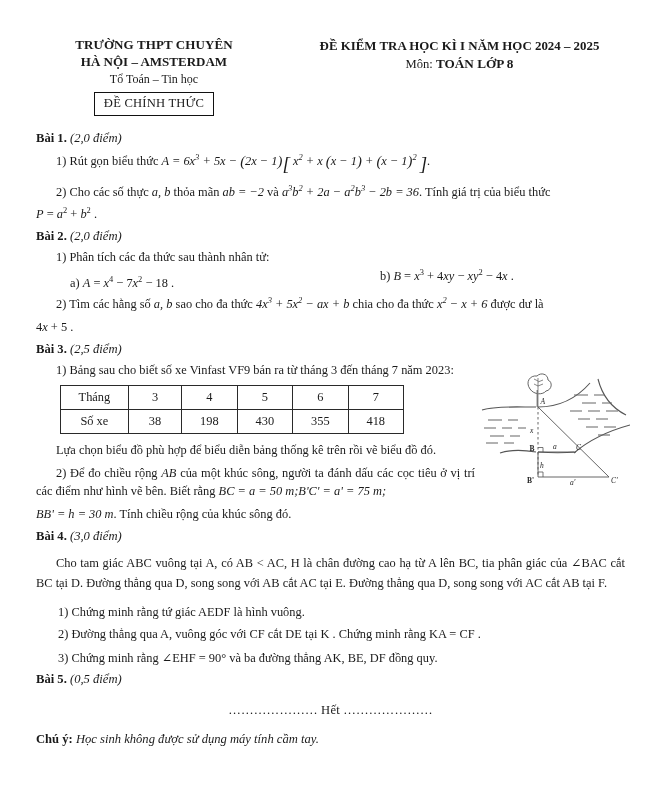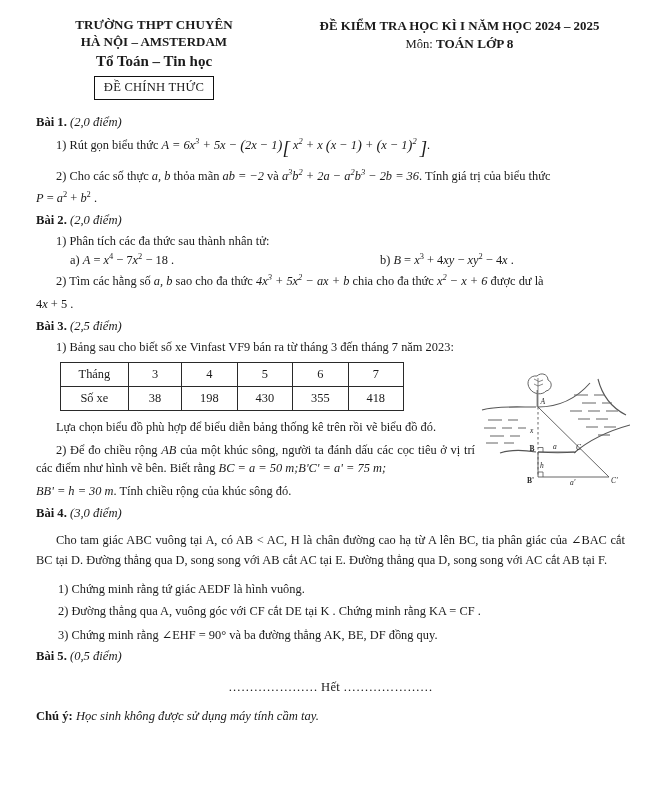--- a/index.html
+++ b/index.html
@@ -27,7 +27,7 @@
   .header {
     display: flex;
     flex-direction: row;
-    padding: 16px 18px 0 18px;
+    padding: 36px 18px 0 18px;
   }
   .hdr-left {
     width: 272px;

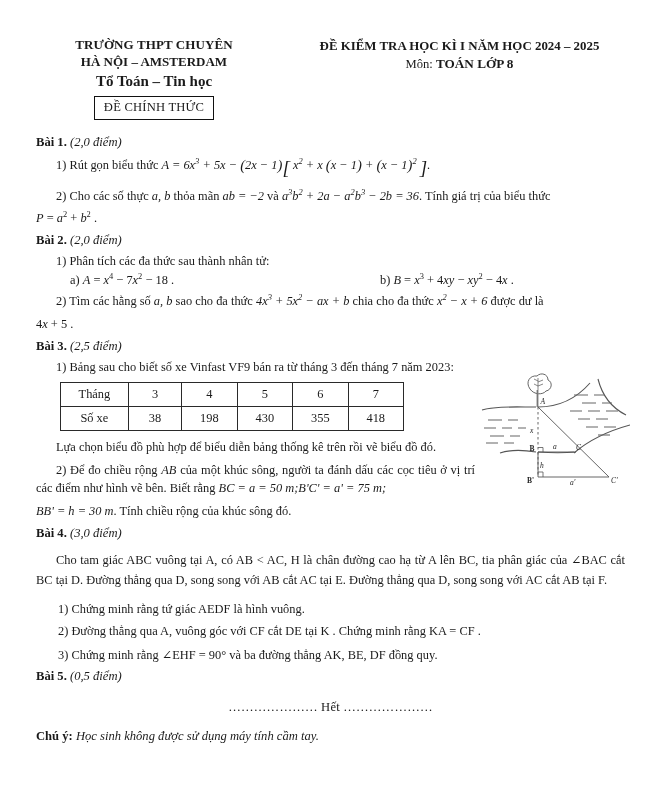--- a/index.html
+++ b/index.html
@@ -50,8 +50,8 @@
     font-size: 13px;
   }
   .hdr-line3 {
-    font-weight: bold;
-    font-size: 15px;
+    font-weight: normal;
+    font-size: 12px;
   }
   .hdr-r1 {
     font-weight: bold;

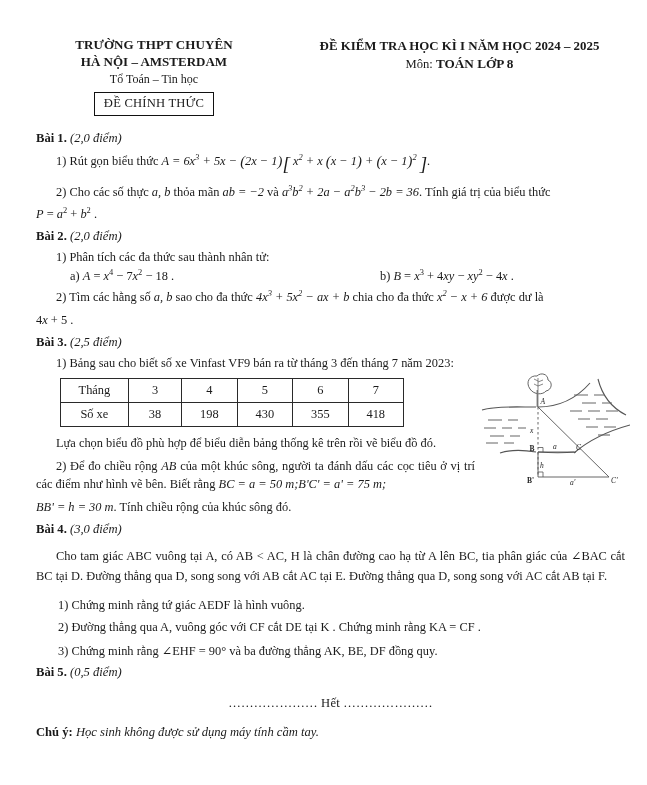--- a/index.html
+++ b/index.html
@@ -105,7 +105,7 @@
     display: flex;
     margin-top: 3px;
   }
-  .two-col .c1 { width: 300px; padding-left: 34px; }
+  .two-col .c1 { width: 300px; padding-left: 34px; margin-top: 7px; }
   .two-col .c2 { flex: 1; padding-left: 10px; }
 
   

